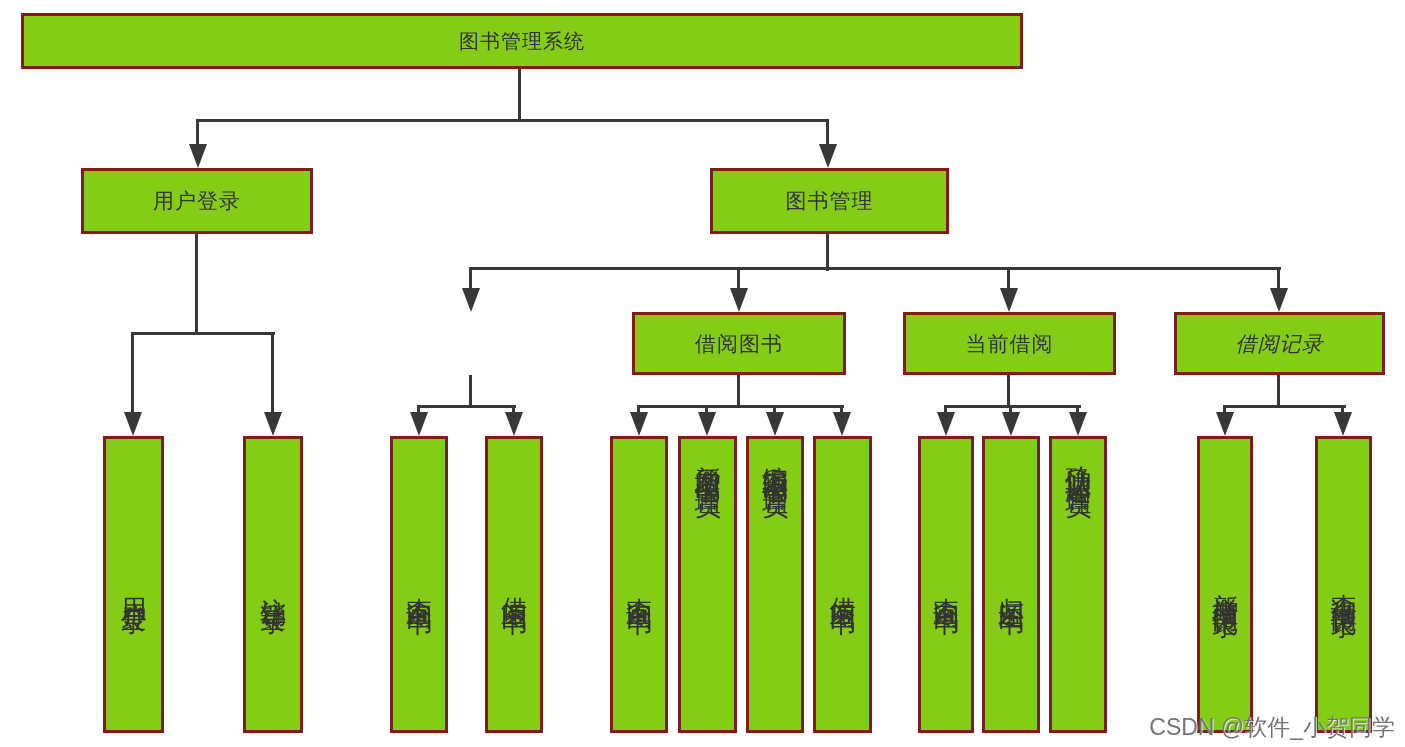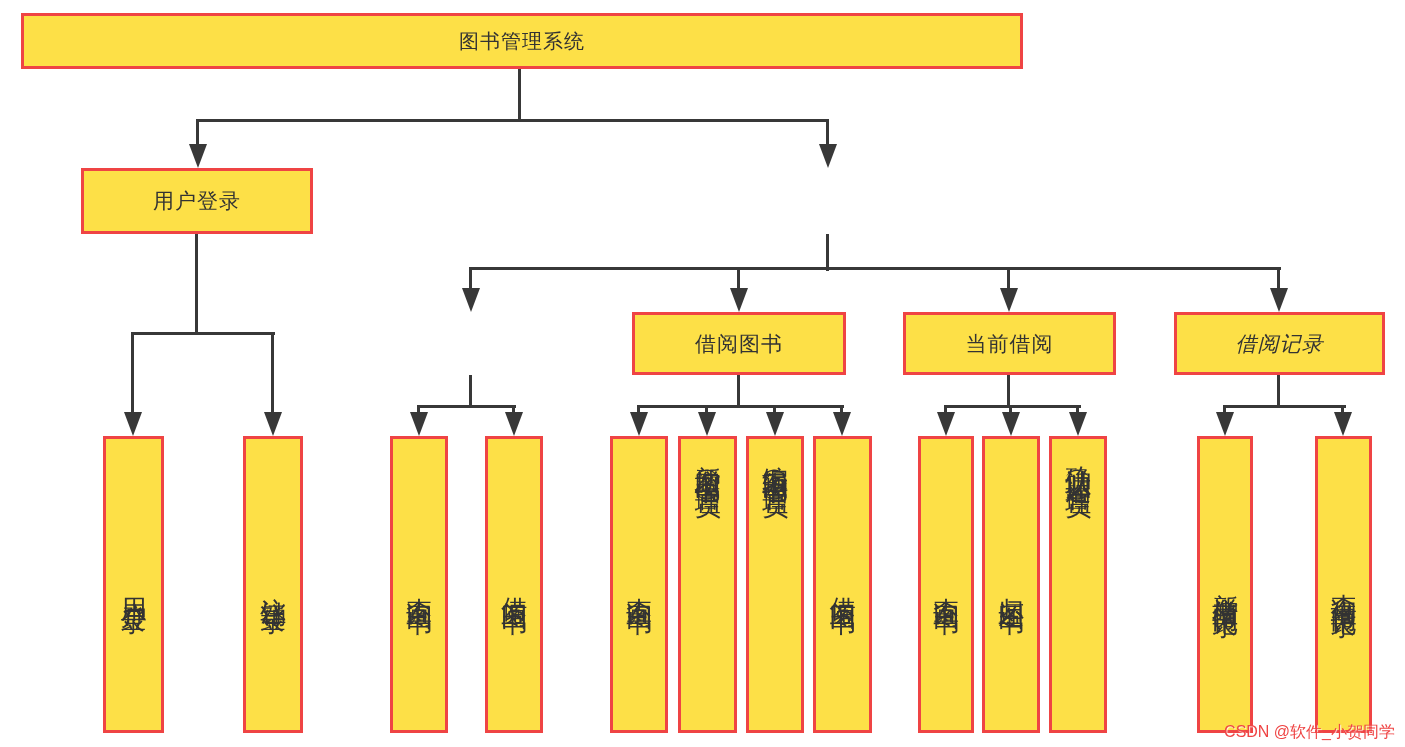--- a/index.html
+++ b/index.html
@@ -8,7 +8,7 @@
     font-family:"Liberation Sans",sans-serif;color:#333333;
   }
   .node{
-    position:absolute;box-sizing:border-box;border:3px solid #ef4444;background:#fde047;
+    position:absolute;box-sizing:border-box;border:3px solid #7f1d1d;background:#84cc16;
     display:flex;align-items:center;justify-content:center;
   }
   .hlabel{font-size:21px;letter-spacing:1px;color:#333333;white-space:nowrap;}

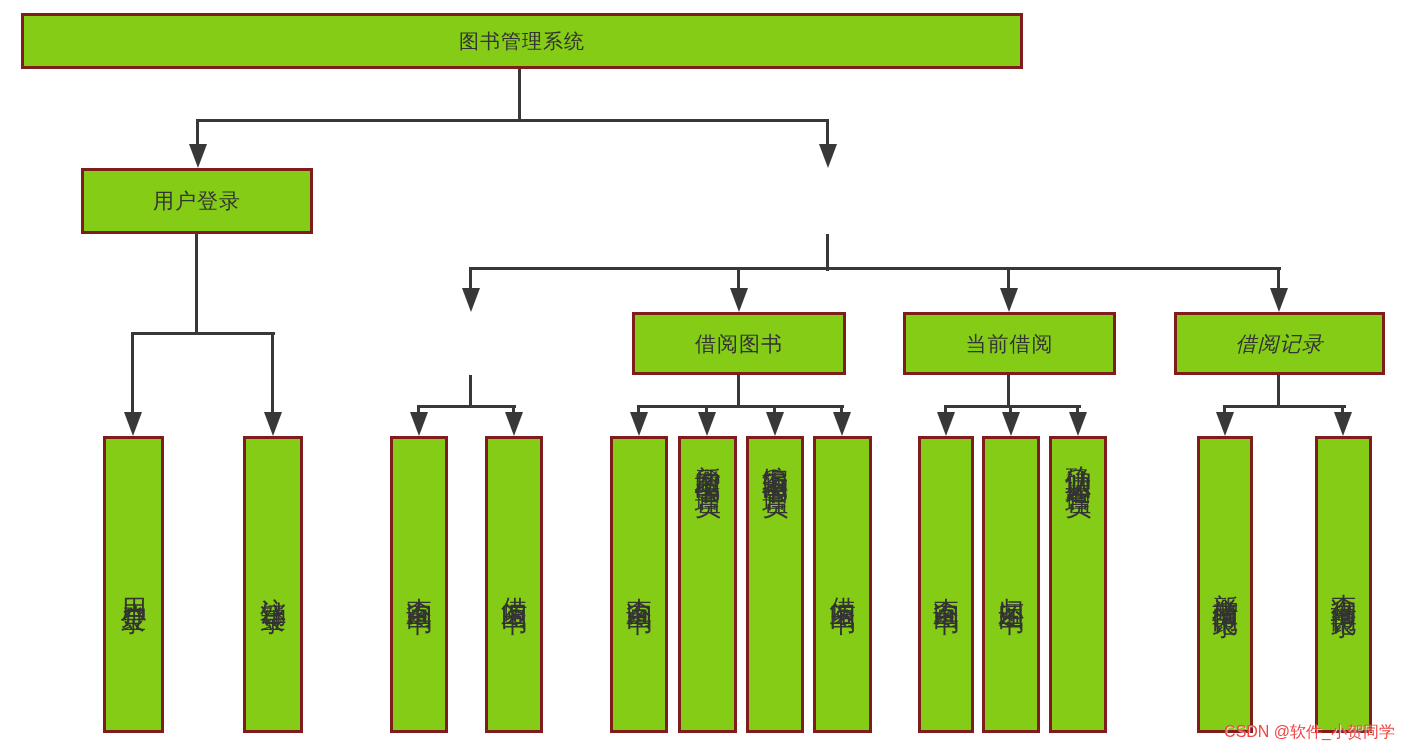--- a/index.html
+++ b/index.html
@@ -50,6 +50,9 @@
 
   <div class="node" style="left:81px;top:168px;width:232px;height:66px;">
     <span class="hlabel">用户登录</span>
+  </div>
+  <div class="node" style="left:710px;top:168px;width:239px;height:66px;">
+    <span class="hlabel">图书管理</span>
   </div>
 
   <div class="vline" style="left:195px;top:234px;height:101px;"></div>

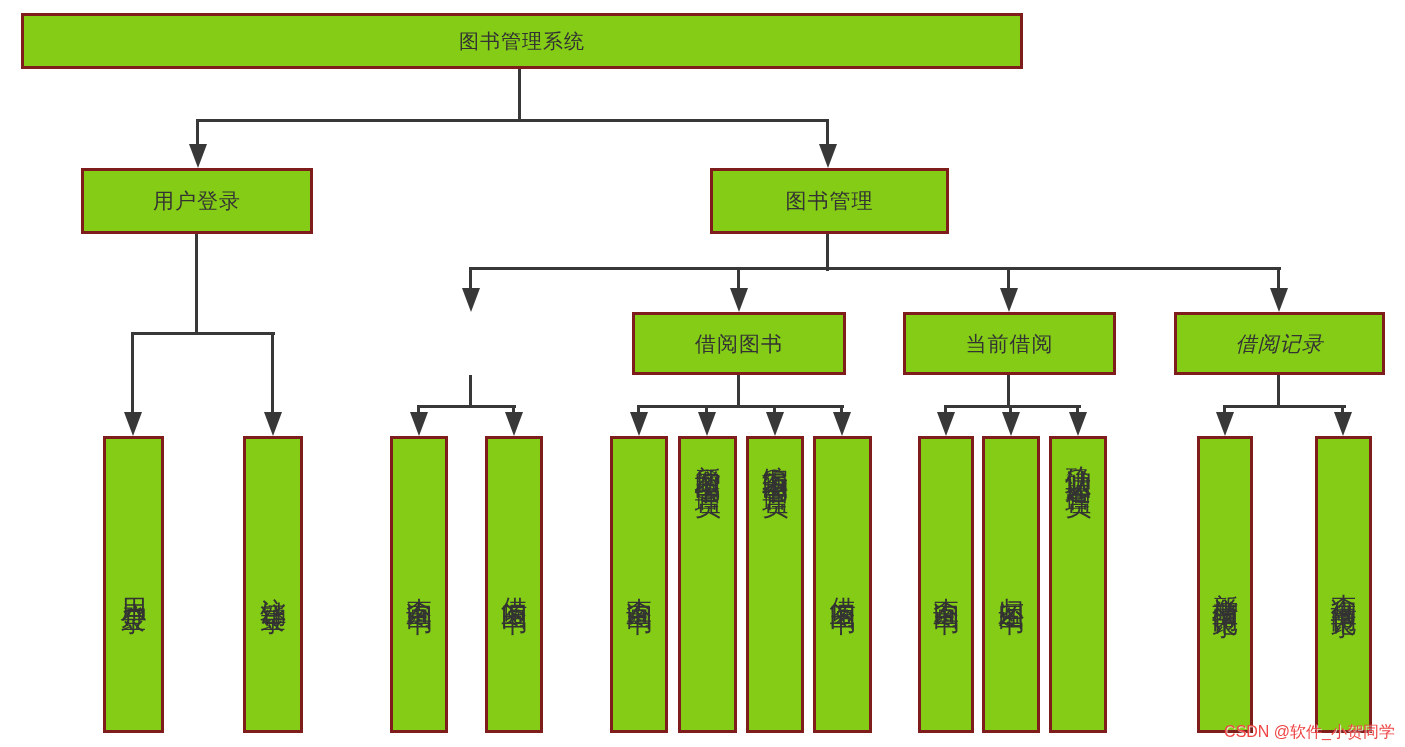--- a/index.html
+++ b/index.html
@@ -28,7 +28,7 @@
     border-top:24px solid #383838;
   }
   #watermark{
-    position:absolute;right:10px;bottom:4px;font-size:16px;color:#ef4444;
+    position:absolute;right:10px;bottom:4px;font-size:23px;color:#737373;
     text-shadow:1px 1px 1px rgba(255,255,255,0.85);white-space:nowrap;
   }
 </style>

